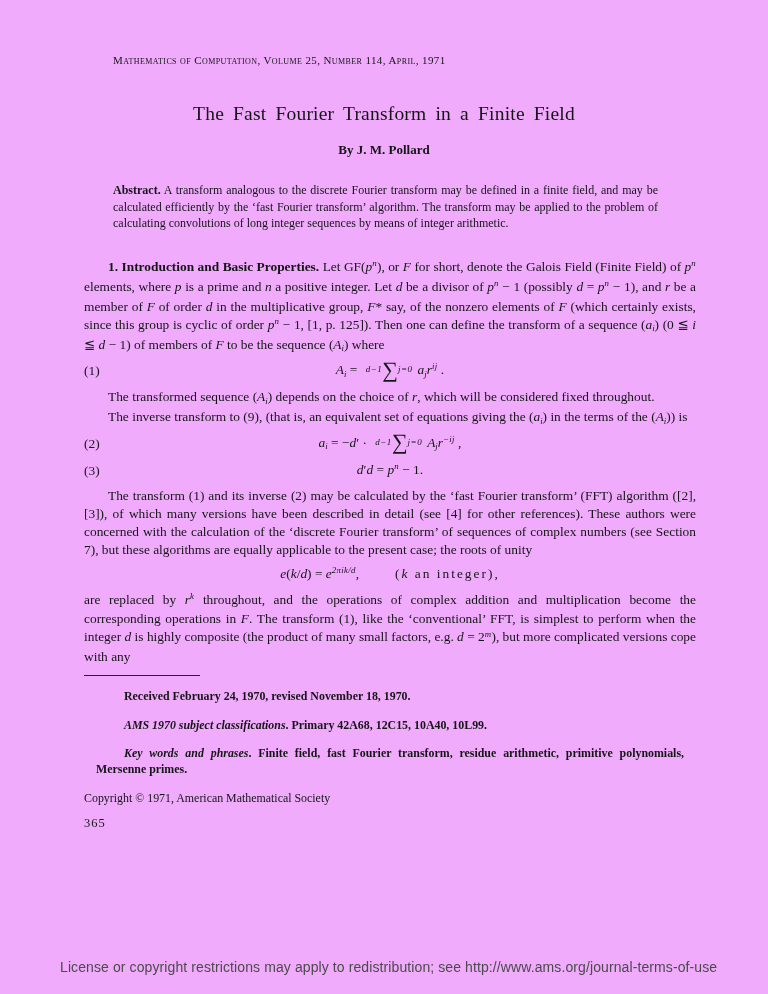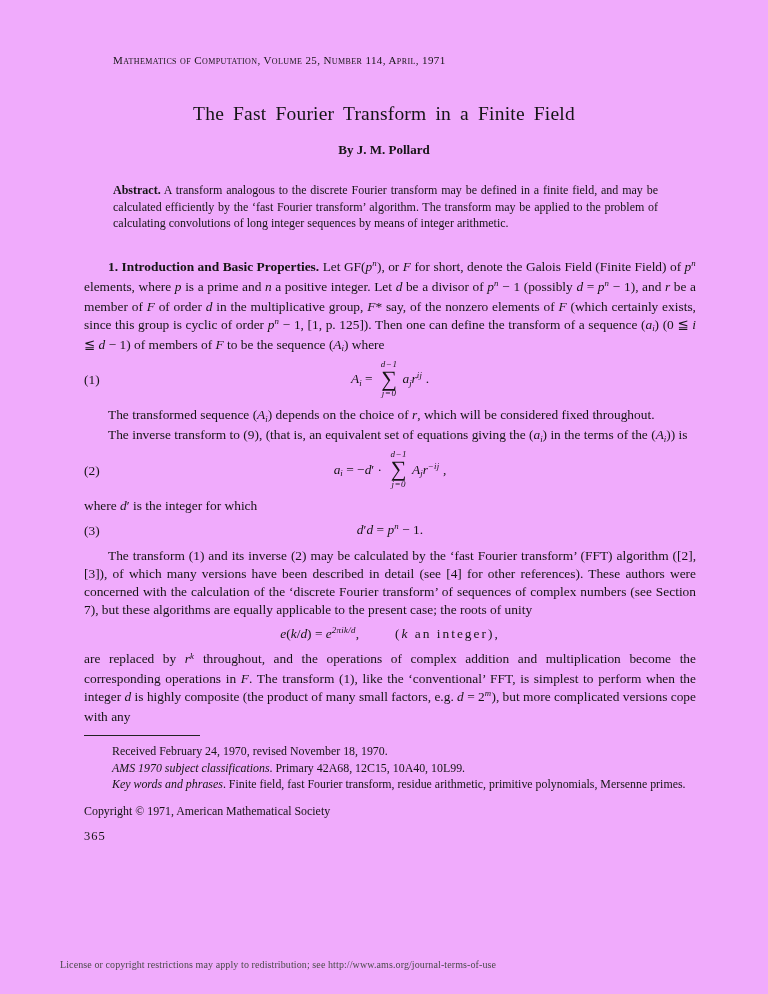--- a/index.html
+++ b/index.html
@@ -38,7 +38,7 @@
   .equation.simple{margin:6px 0;}
   .eq-num{position:absolute;left:0;top:50%;transform:translateY(-50%);}
   .sum{
-    display:inline-flex;flex-direction:column;align-items:center;
+    display:inline-flex;align-items:center;
     vertical-align:middle;line-height:1;margin:0 5px 2px 5px;
   }
   .sum-sigma{font-size:22px;line-height:0.95;}

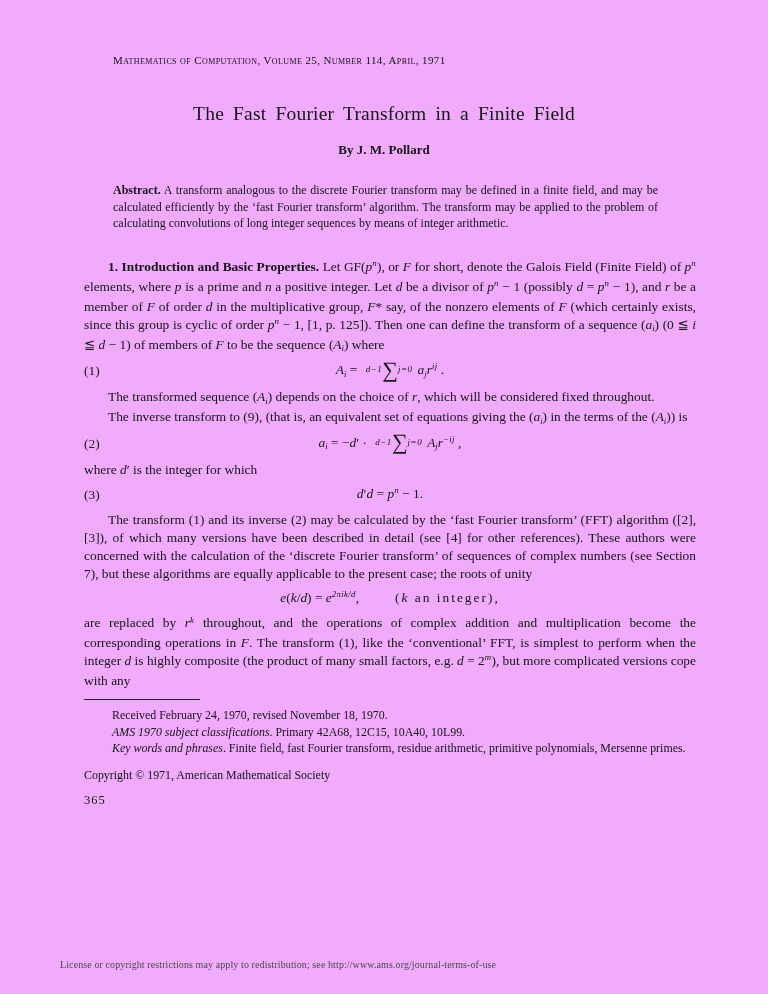--- a/index.html
+++ b/index.html
@@ -104,7 +104,6 @@
         </span><span><span class="r-i">A</span><span class="r-isub">j</span><span class="r-i">r</span><span class="r-isup">−ij</span><span class="r-text"> ,</span></span>
     </div>
 
-    <p class="para noindent"><span class="r-text">where </span><span class="r-i">d</span><span class="r-text">′ is the integer for which</span></p>
 
     <div class="equation simple">
       <span class="eq-num">(3)</span>

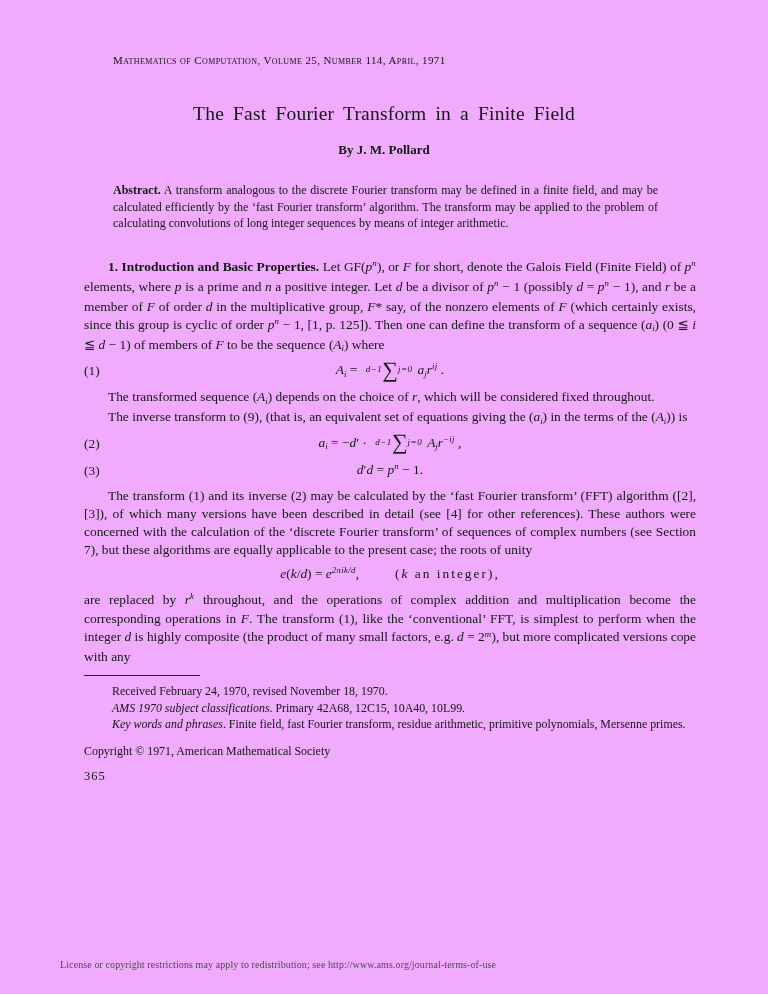--- a/index.html
+++ b/index.html
@@ -54,7 +54,7 @@
     margin:9px 0 7px 0;
   }
   .footnotes{font-size:11.9px;line-height:16.4px;text-align:justify;}
-  .fn{margin:0;text-indent:28px;}
+  .fn{margin:12px;text-indent:28px;font-weight:bold;}
   .copyright{
     text-align:left;font-size:11.9px;margin-top:11px;padding-right:14px;
   }

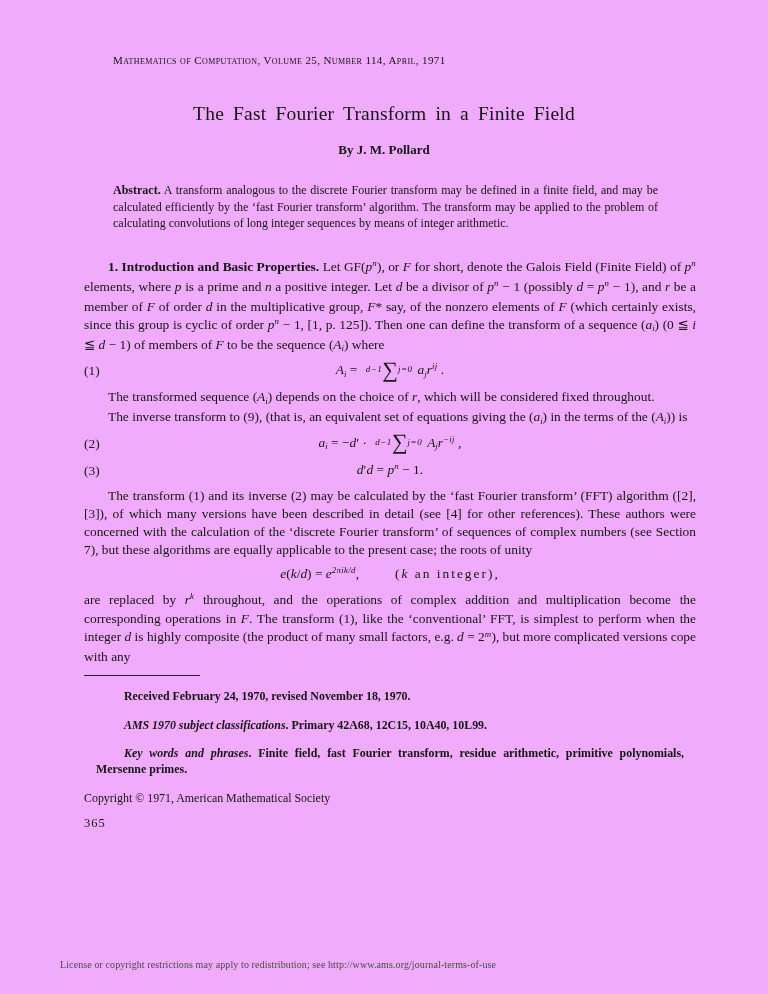--- a/index.html
+++ b/index.html
@@ -61,8 +61,8 @@
   .pagenum{text-align:left;font-size:12.5px;margin-top:7px;letter-spacing:1px;}
   .license{
     position:absolute;left:60px;top:959px;
-    font-family:Liberation Serif, serif;
-    font-size:10px;color:#4b4b4b;letter-spacing:0.1px;
+    font-family:Liberation Sans, sans-serif;
+    font-size:14px;color:#4b4b4b;letter-spacing:0.1px;
   }
 </style>
 </head>

